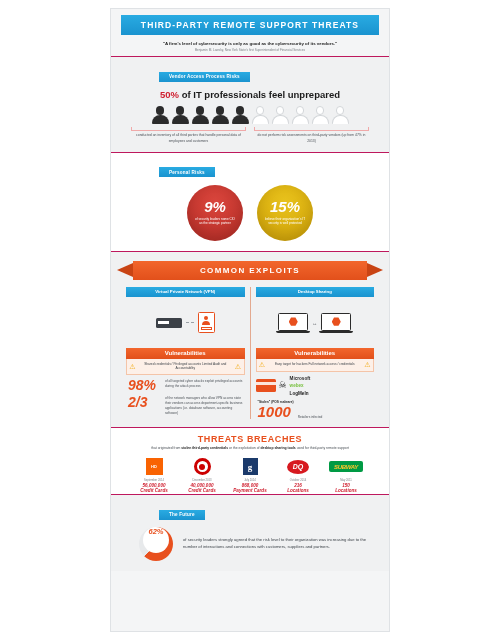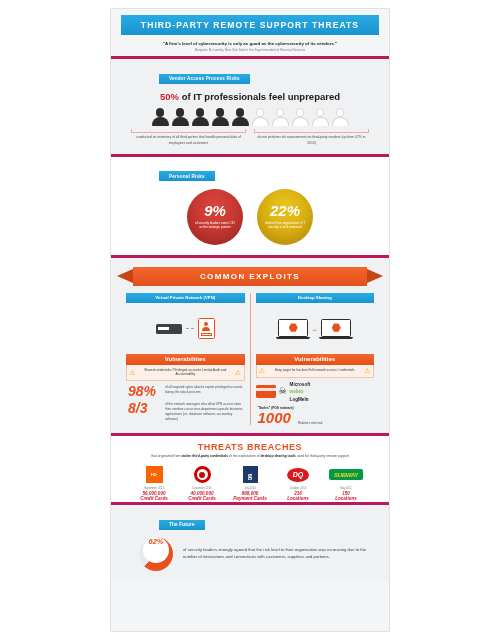--- a/index.html
+++ b/index.html
@@ -73,7 +73,7 @@
   }
   .tag-row { padding: 7px 0 5px 48px; }
 
-  .section { background: #ffffff; margin: 0; border-top: 3px solid #be185d; }
+  .section { background: #ffffff; margin: 0; border-top: 1px solid #be185d; }
   .band-gray { background: #f0f1f2; }
 
   

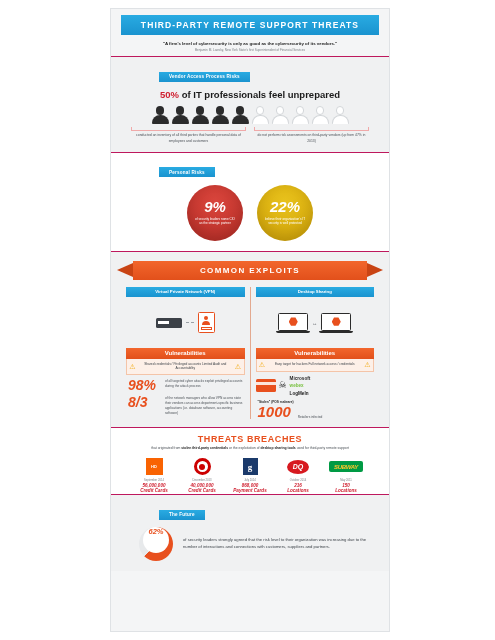--- a/index.html
+++ b/index.html
@@ -332,7 +332,7 @@
         <div class="lbl">of security leaders name CIO as the strategic partner</div>
       </div>
       <div class="circ c-yel">
-        <div class="num">22%</div>
+        <div class="num">15%</div>
         <div class="lbl">believe their organization's IT security is well protected</div>
       </div>
     </div>

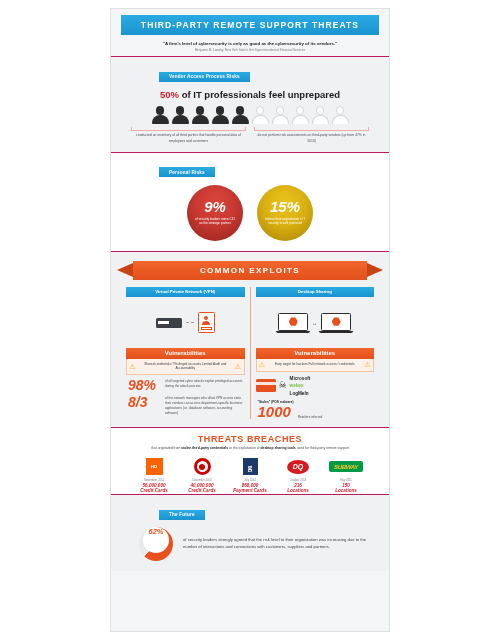--- a/index.html
+++ b/index.html
@@ -369,7 +369,7 @@
           <div class="sm">of all targeted cyber attacks exploit privileged accounts during the attack process</div>
         </div>
         <div class="stat">
-          <div class="big">8/3</div>
+          <div class="big">2/3</div>
           <div class="sm">of the network managers who allow VPN access state their vendors can access department-specific business applications (i.e. database software, accounting software)</div>
         </div>
       </div>

